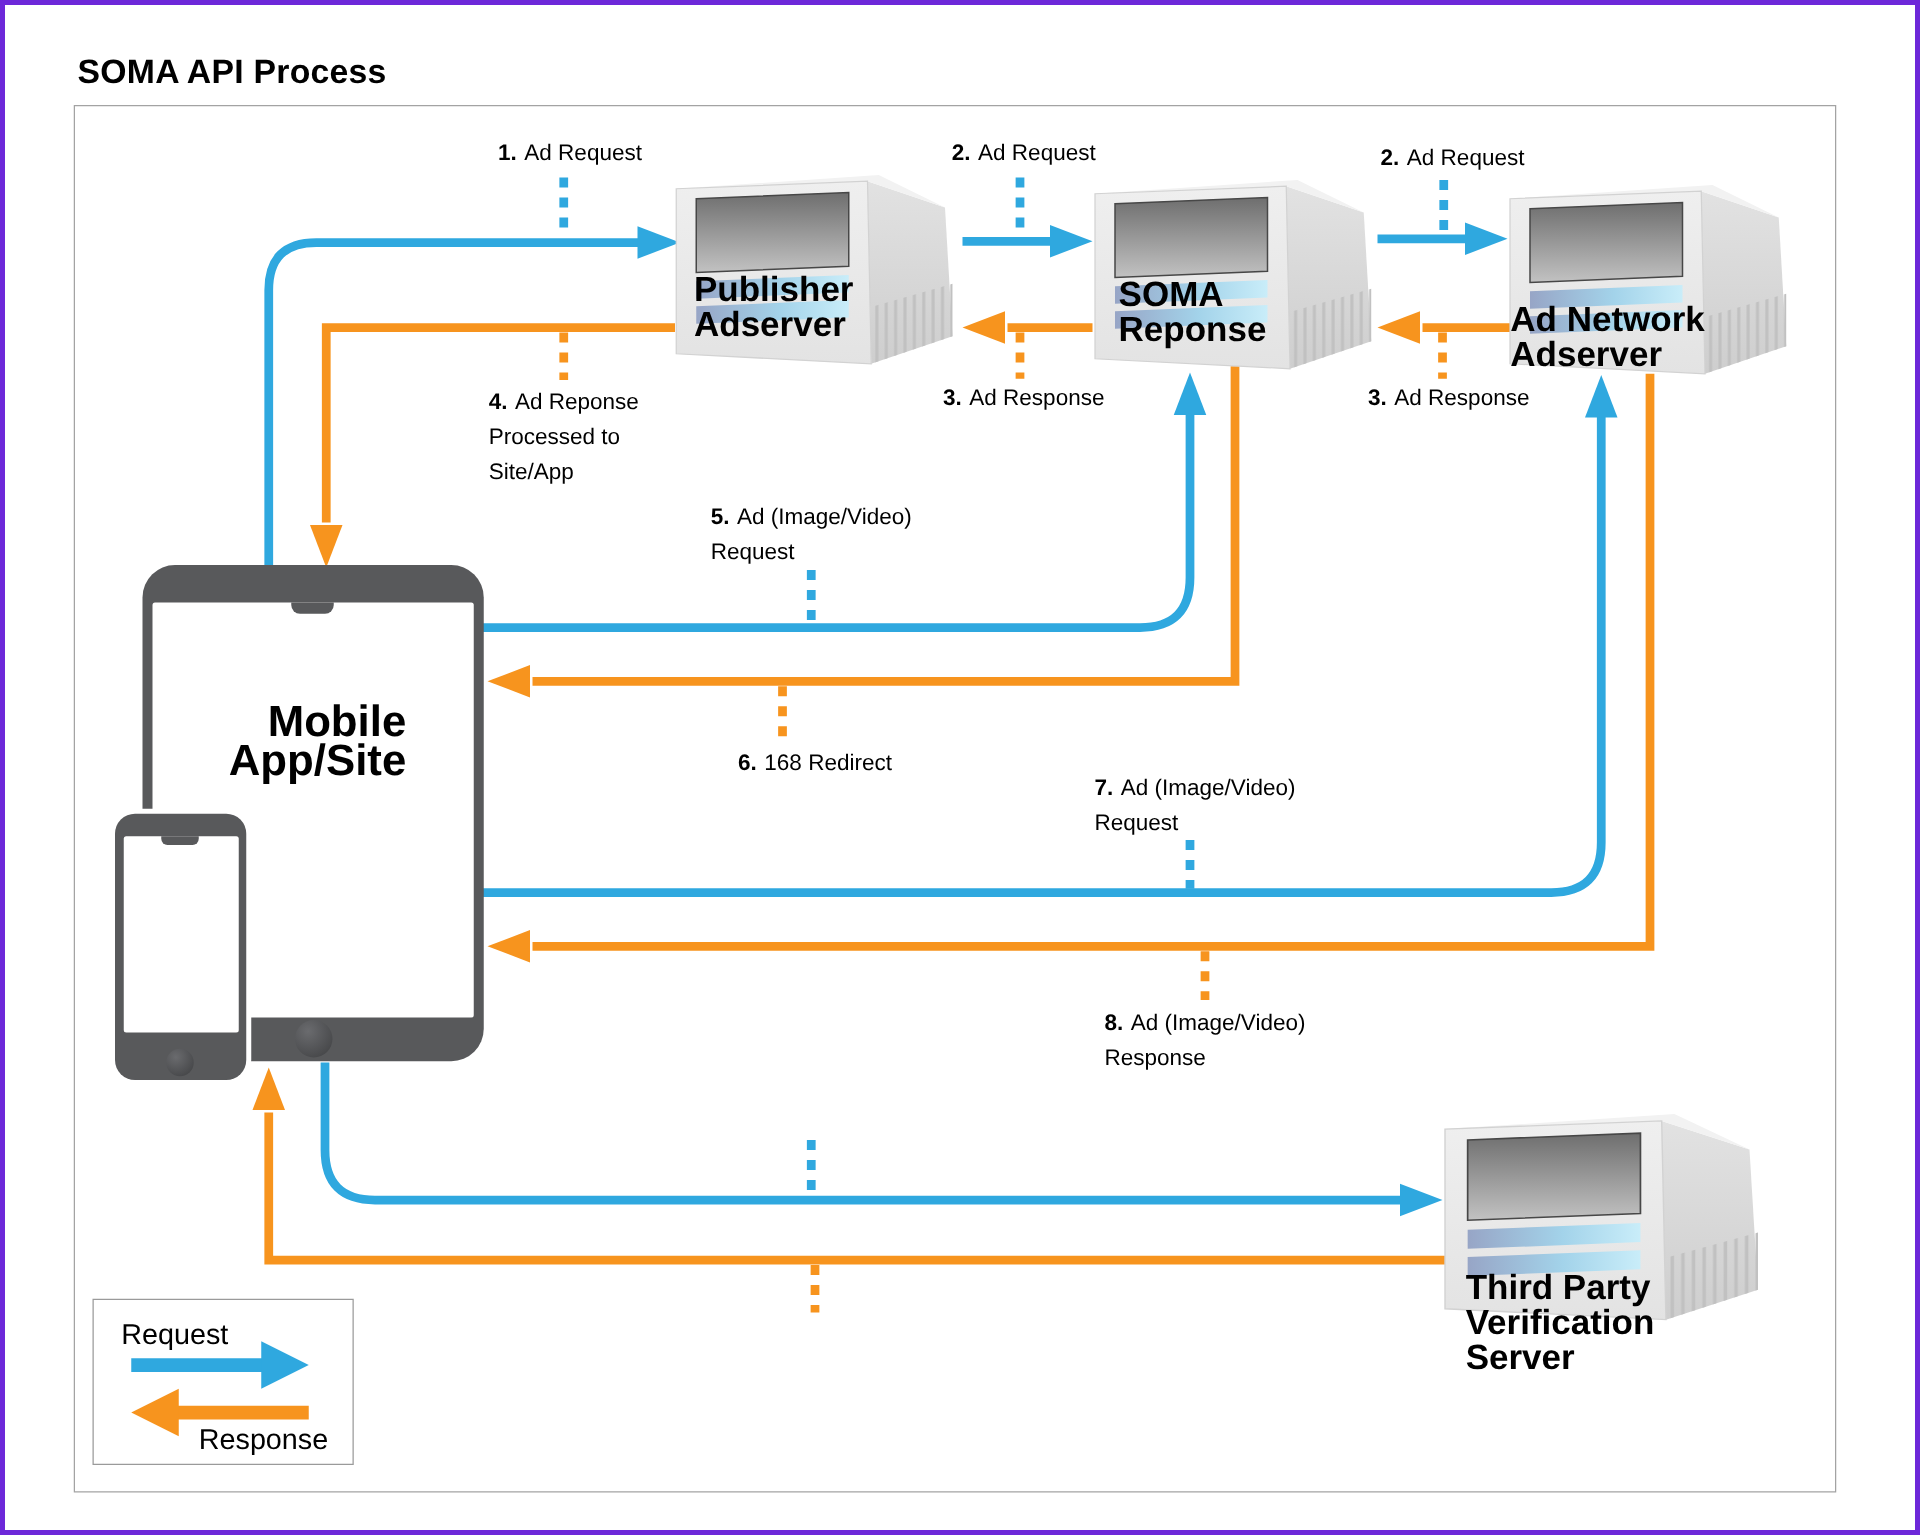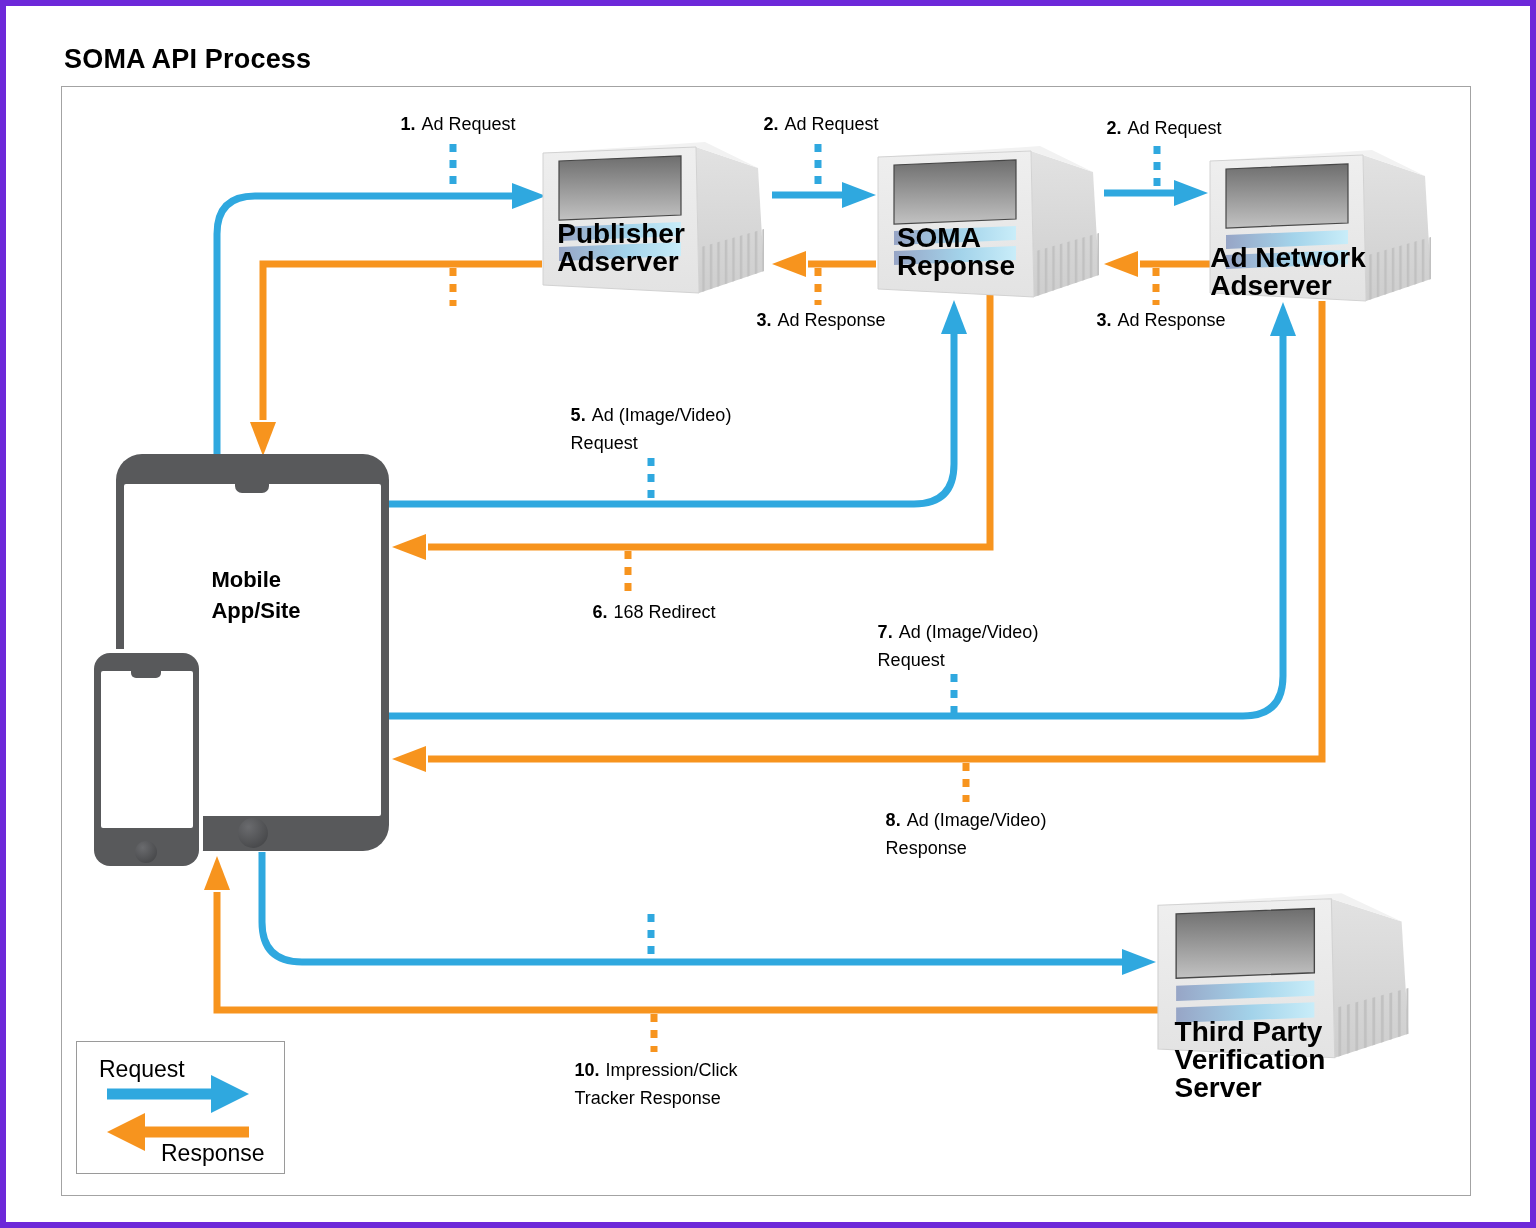--- a/index.html
+++ b/index.html
@@ -5,7 +5,7 @@
   html,body{margin:0;padding:0;background:#fff;}
   #canvas{
     position:relative;width:1536px;height:1228px;background:#ffffff;
-    border:6px solid #6d28d9;box-sizing:border-box;overflow:hidden;
+    border:4px solid #6d28d9;box-sizing:border-box;overflow:hidden;
     font-family:"Liberation Sans",sans-serif;color:#000;
   }
   .abs{position:absolute;}

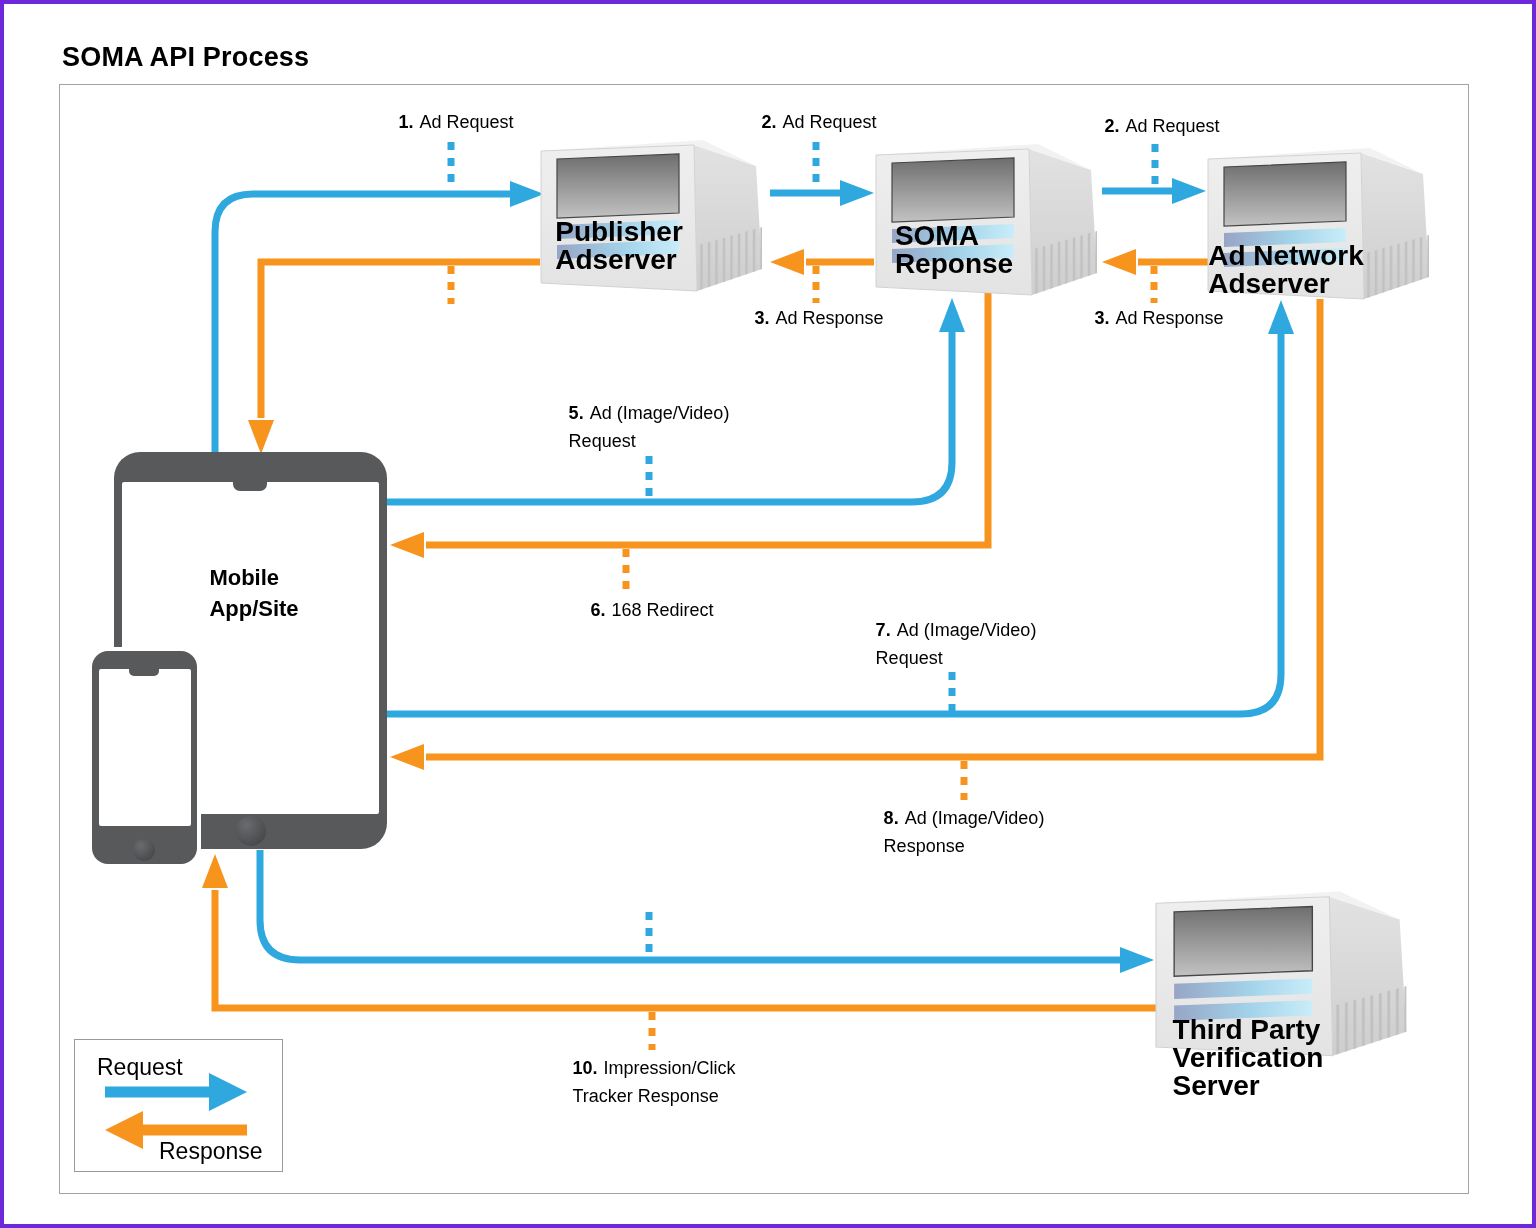--- a/index.html
+++ b/index.html
@@ -183,6 +183,11 @@
   <div class="abs flow-label" style="left:1155px;top:300px;">
     <span class="num">3.</span><span class="txt">Ad Response</span>
   </div>
+  <div class="abs flow-label" style="left:447px;top:303px;">
+    <span class="num">4.</span><span class="txt">Ad Reponse
+Processed to
+Site/App</span>
+  </div>
   <div class="abs flow-label" style="left:645px;top:395px;">
     <span class="num">5.</span><span class="txt">Ad (Image/Video)
 Request</span>

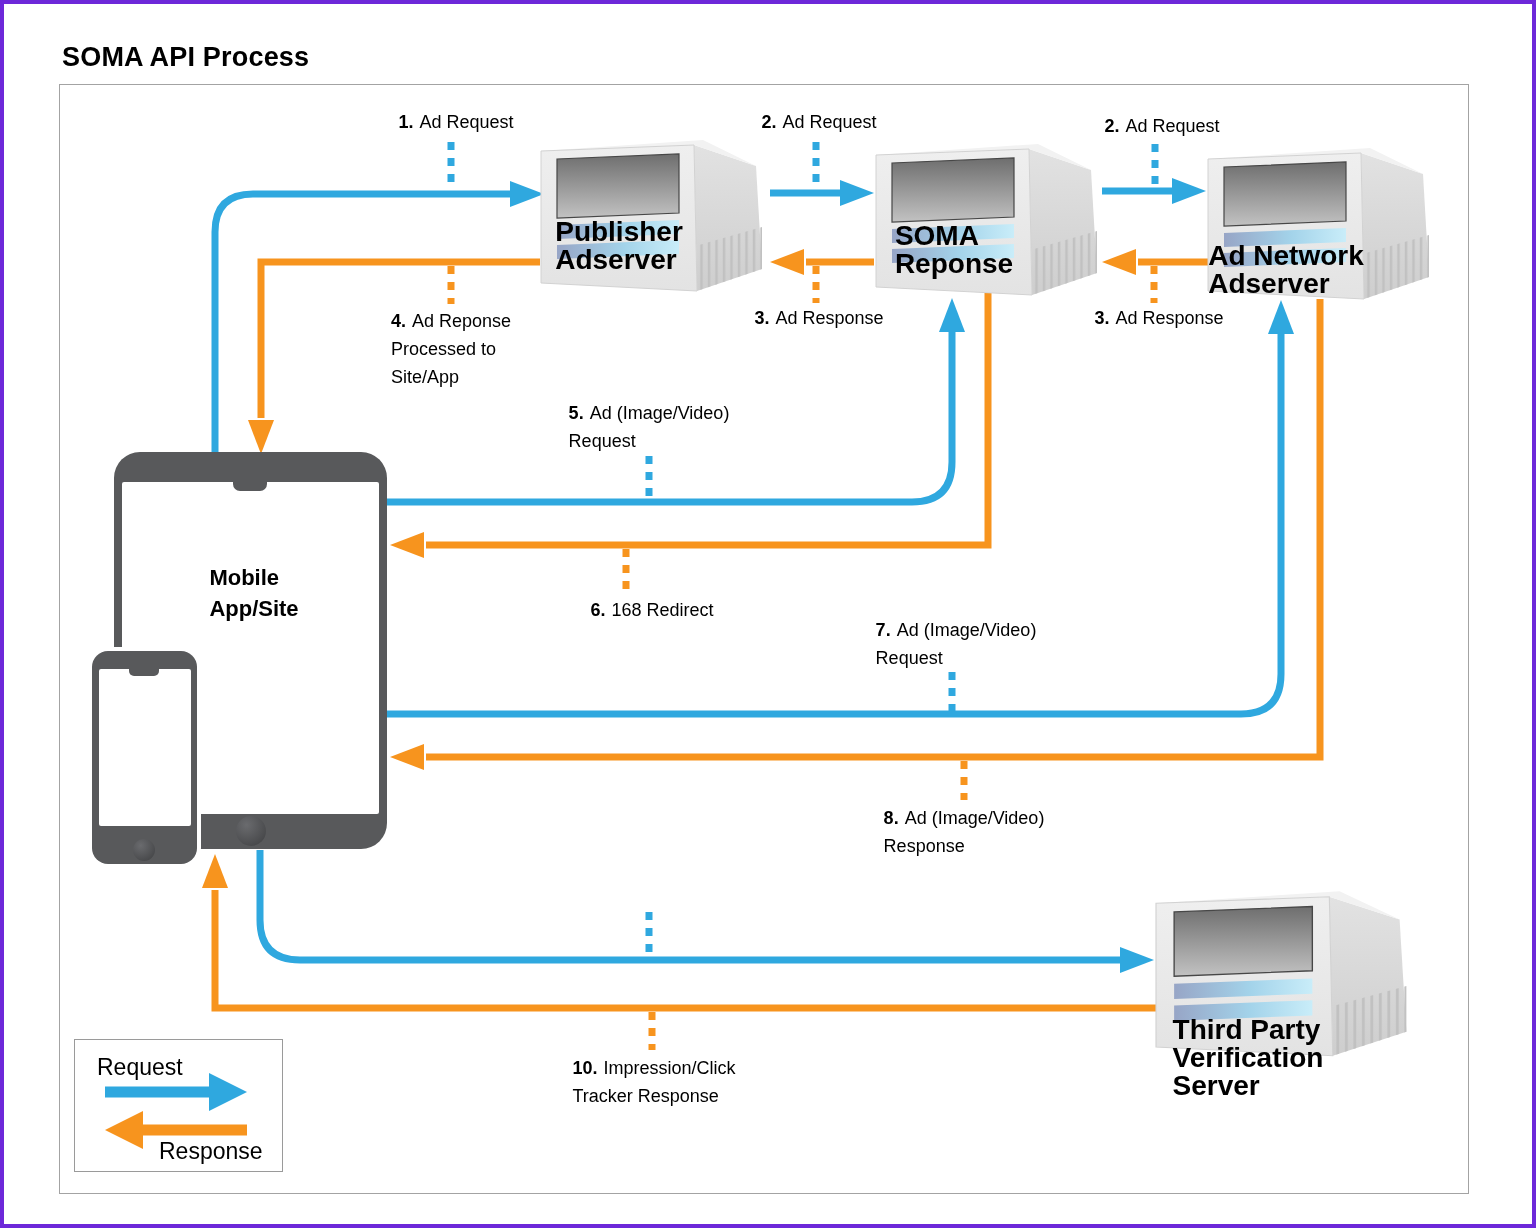--- a/index.html
+++ b/index.html
@@ -37,7 +37,7 @@
   #phone-home{left:41px;bottom:3px;width:22px;height:22px;border-radius:50%;
     background:radial-gradient(circle at 35% 30%,#6a6b6e,#3e3f41);}
   #mobile-label{left:250px;top:558px;transform:translateX(-50%);z-index:4;
-    font-size:22px;font-weight:700;line-height:31px;text-align:left;white-space:pre-line;}
+    font-size:35px;font-weight:700;line-height:31px;text-align:right;white-space:pre-line;}
 
   
   .flow-label{

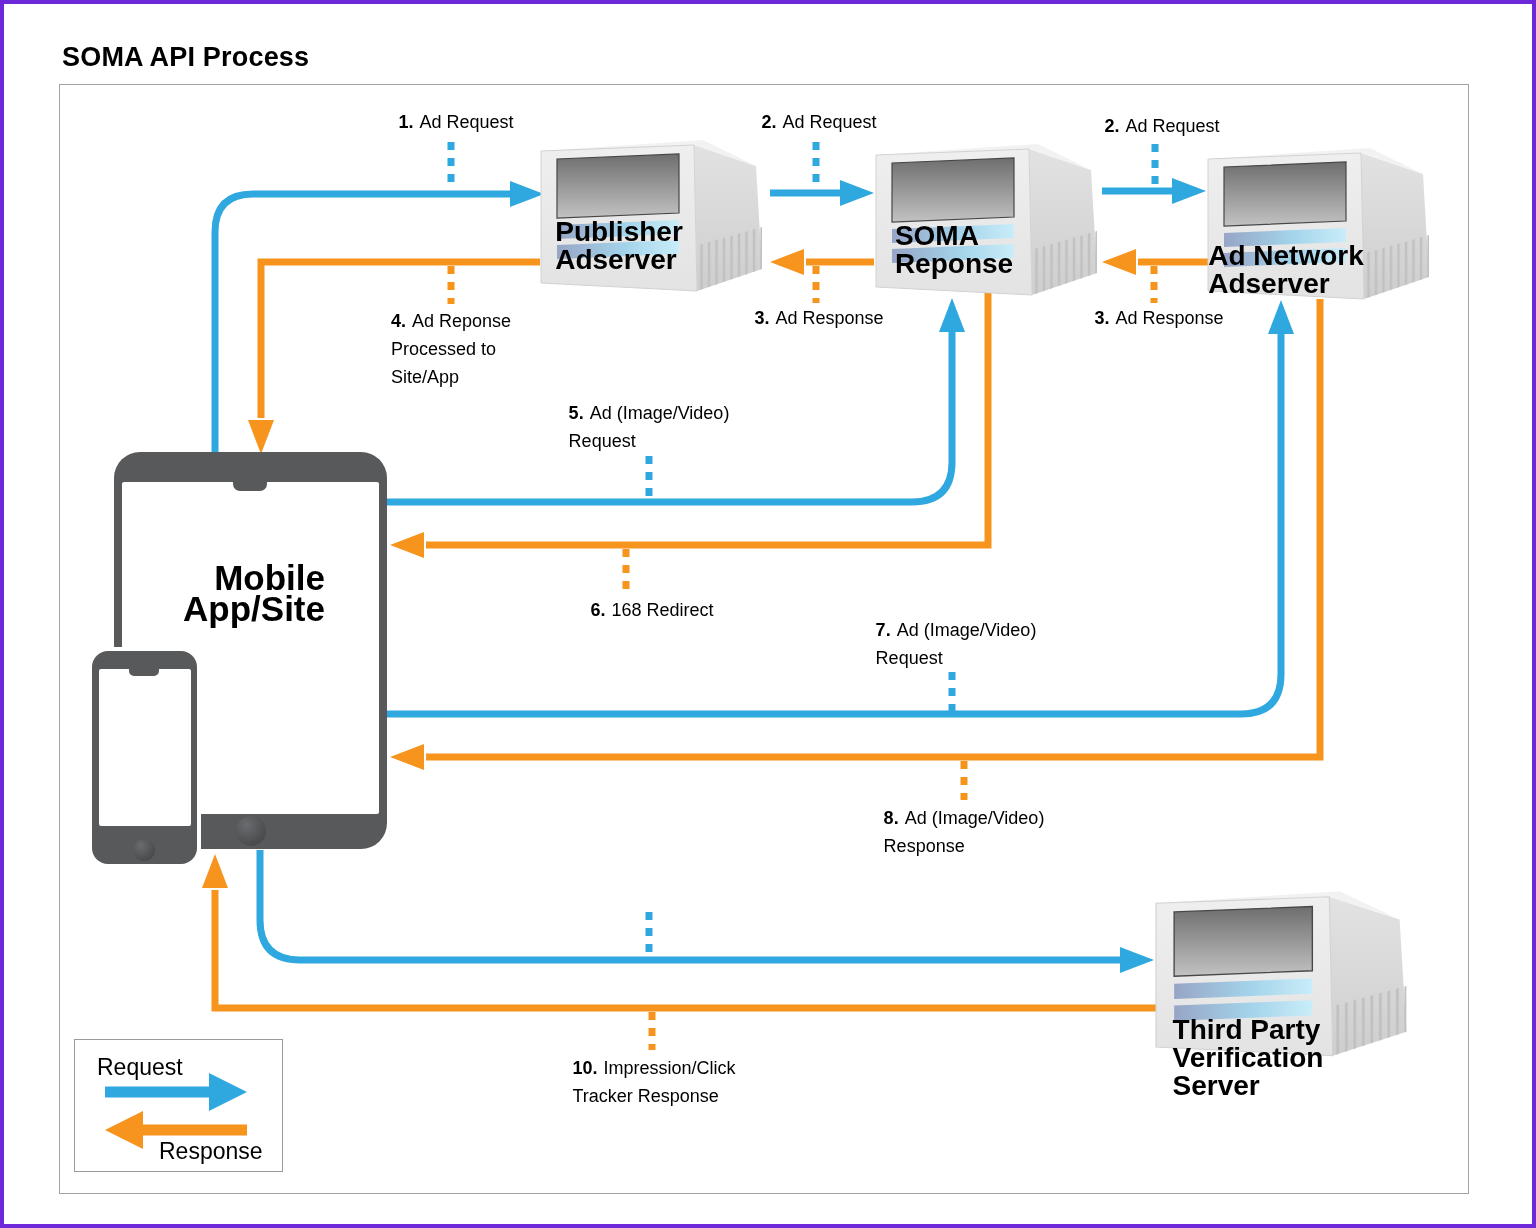--- a/index.html
+++ b/index.html
@@ -203,10 +203,6 @@
     <span class="num">8.</span><span class="txt">Ad (Image/Video)
 Response</span>
   </div>
-  <div class="abs flow-label" style="left:650px;top:1050px;">
-    <span class="num">10.</span><span class="txt">Impression/Click
-Tracker Response</span>
-  </div>
 
   <div id="legend" class="abs">
     <div id="legend-request-label" class="abs">Request</div>

